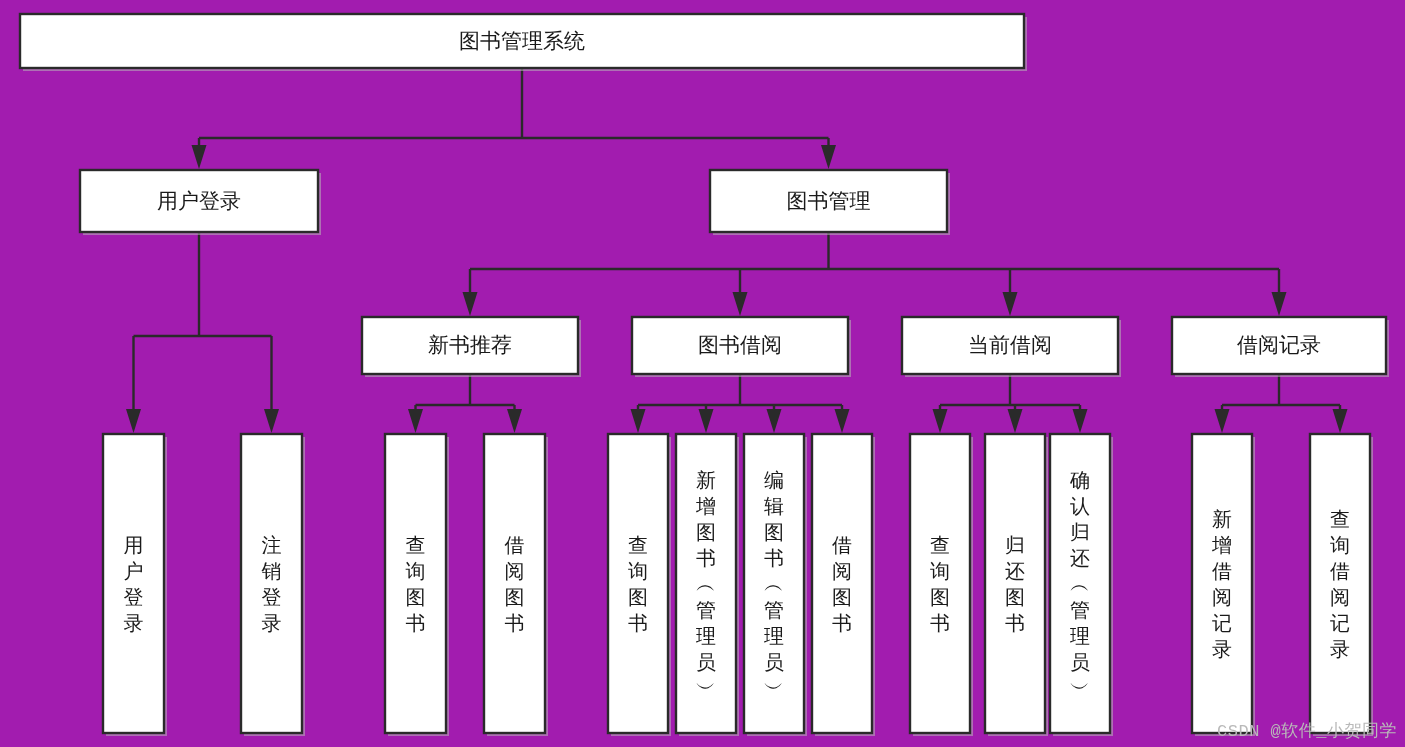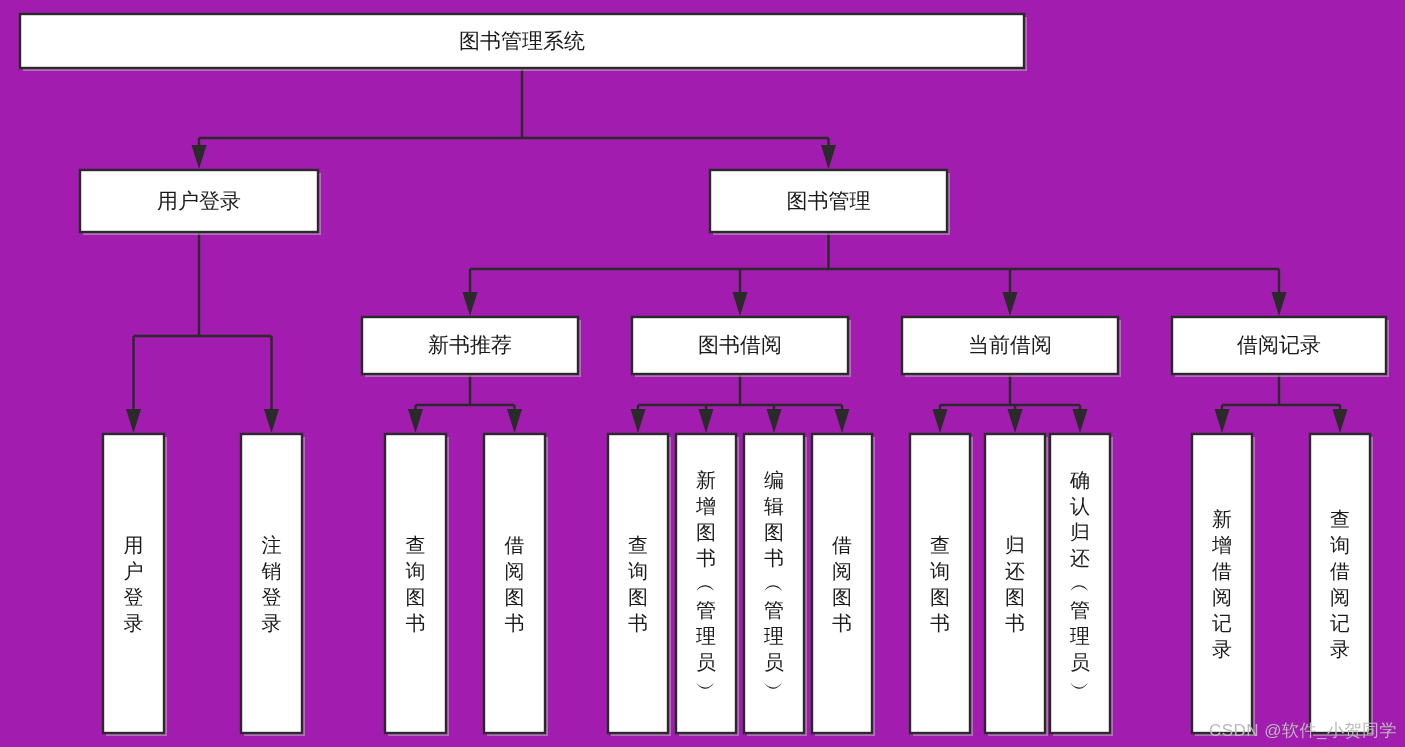--- a/index.html
+++ b/index.html
@@ -62,7 +62,7 @@
     position: absolute;
     right: 8px;
     bottom: 5px;
-    font-family: Liberation Sans, sans-serif;
+    font-family: Liberation Mono, monospace;
     font-size: 17px;
     color: #b9b9b9;
     letter-spacing: 0.5px;

